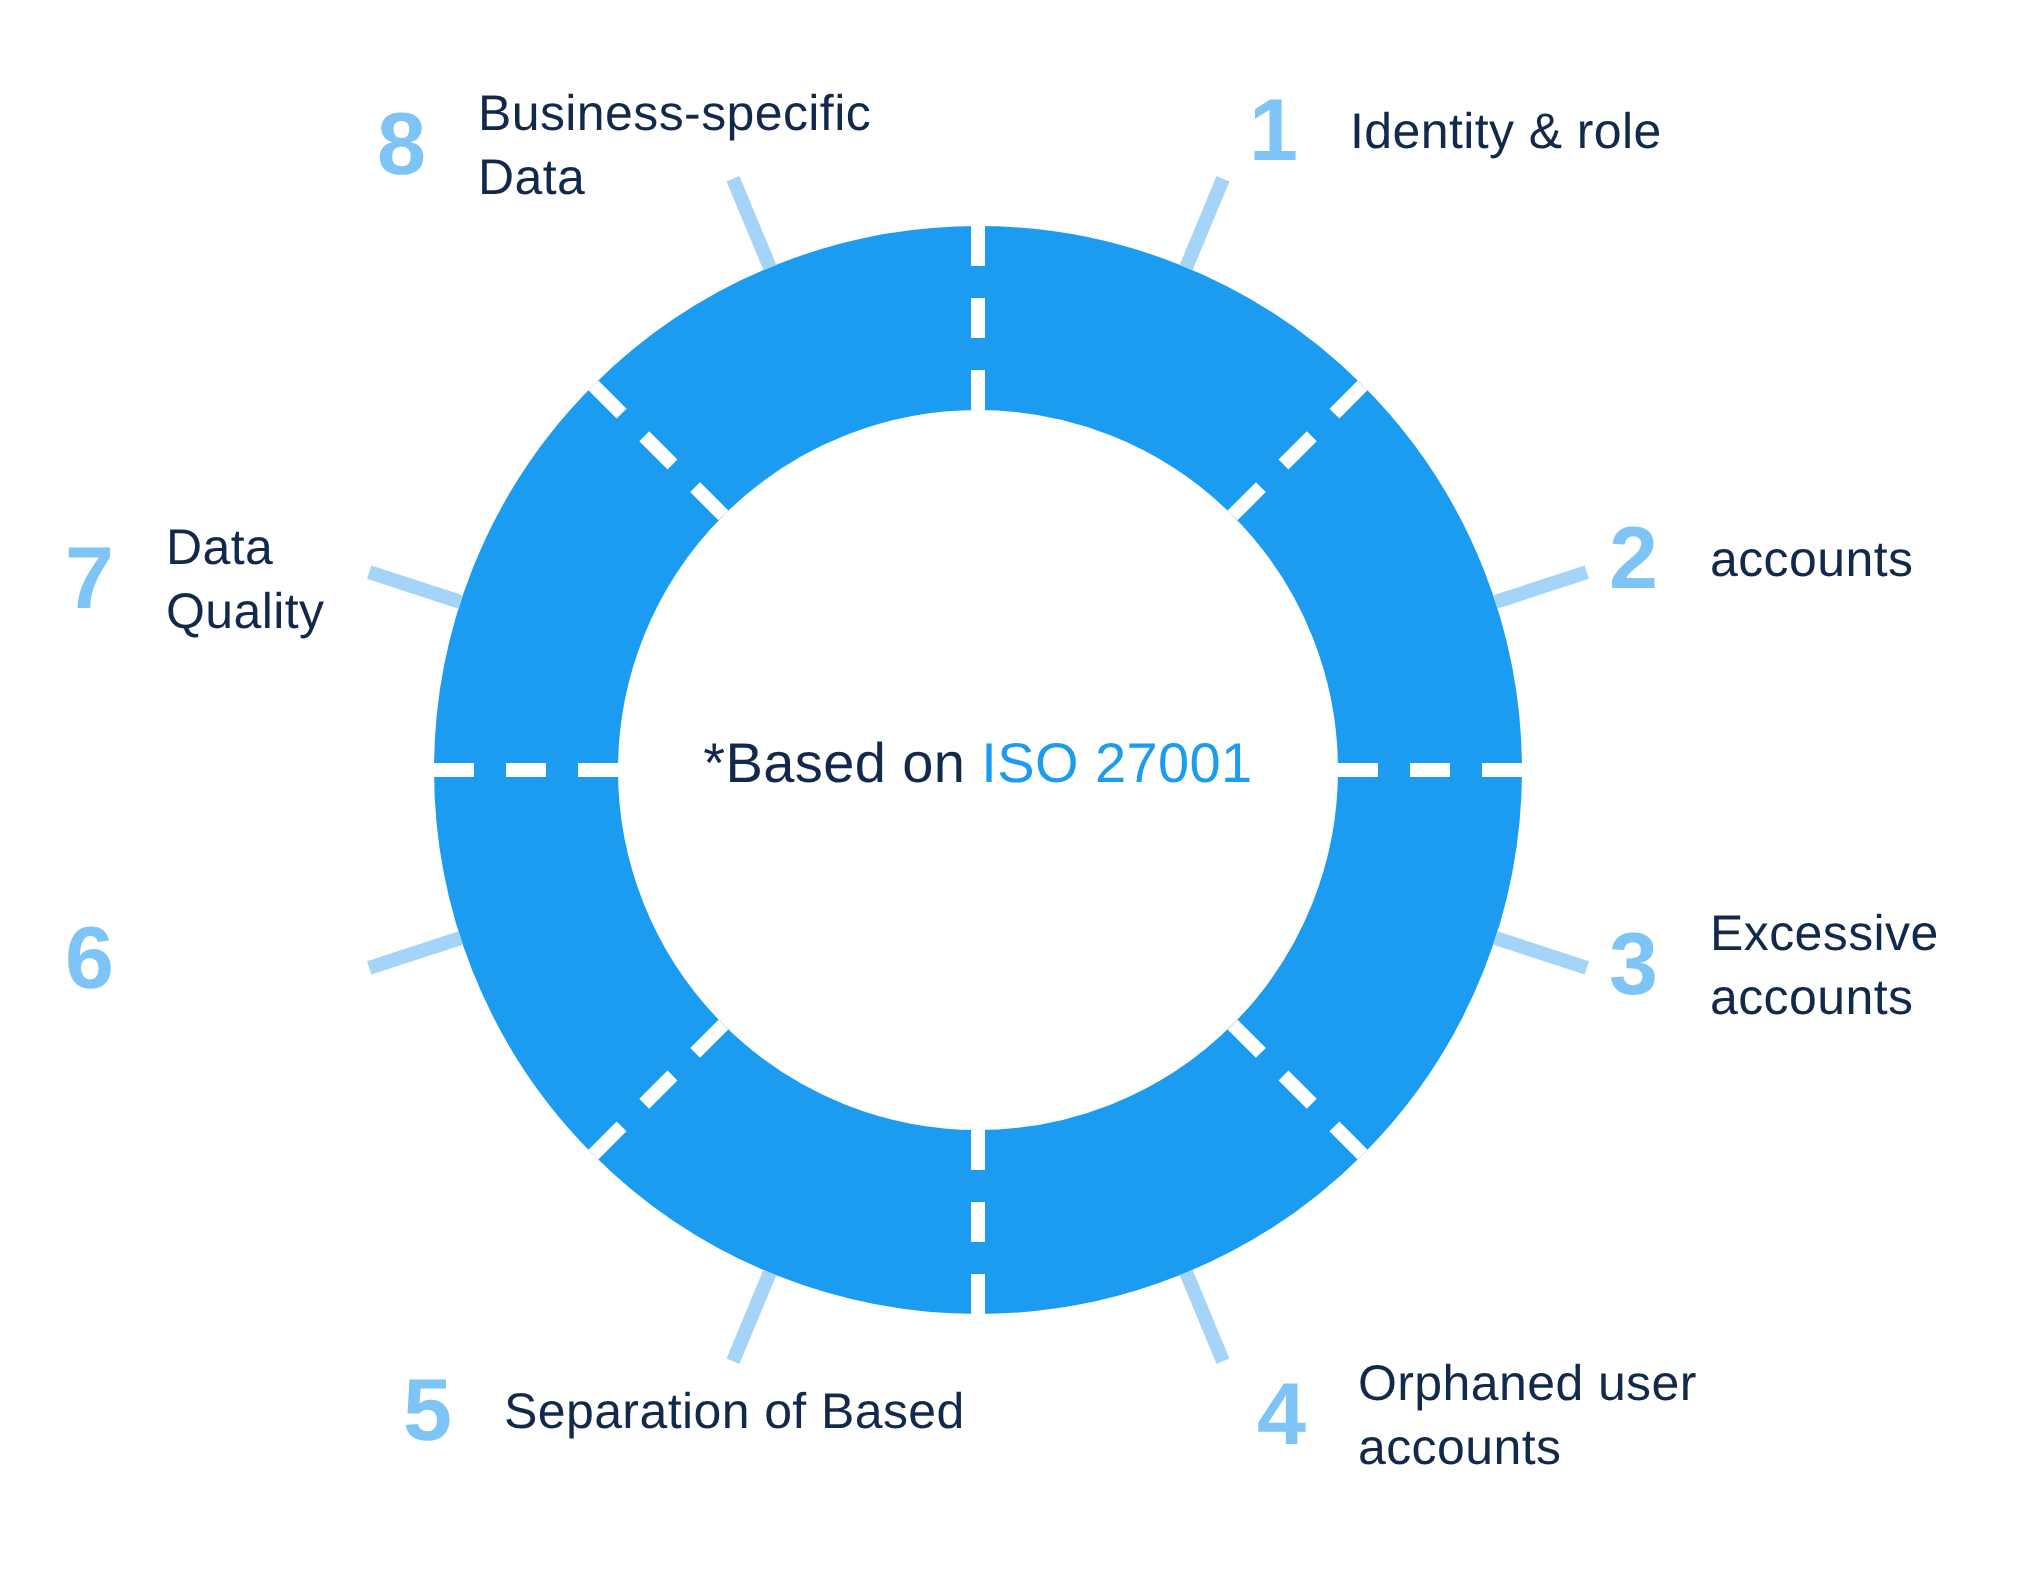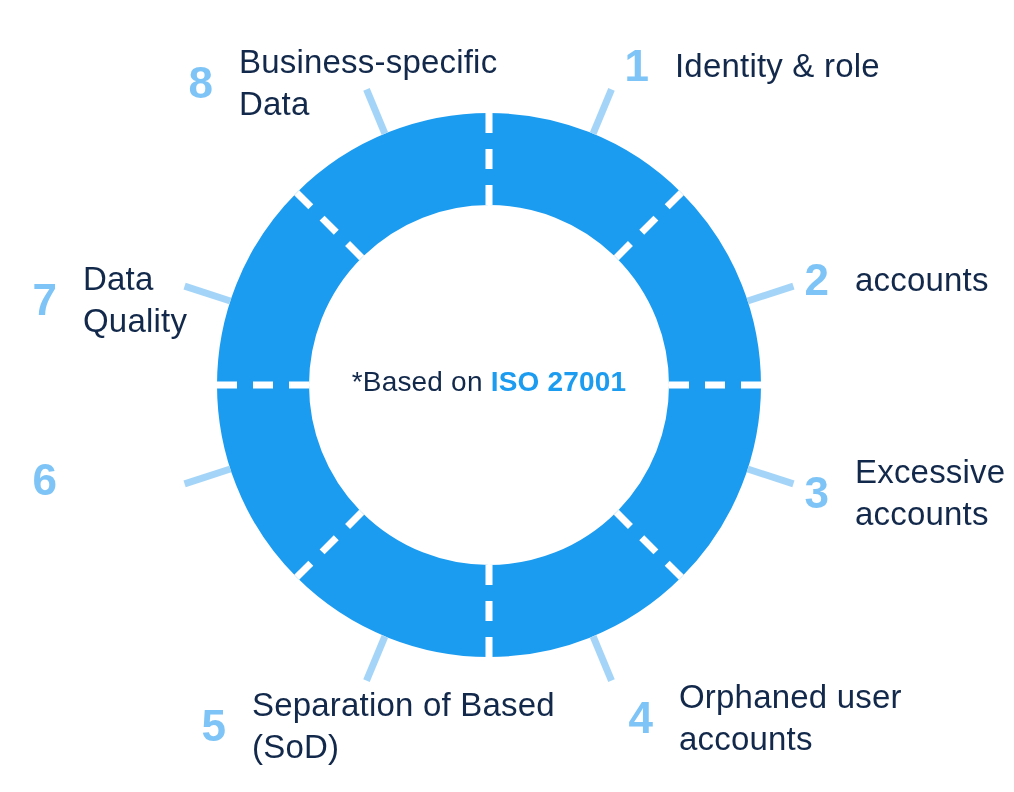--- a/index.html
+++ b/index.html
@@ -45,7 +45,7 @@
   .lbl{
     display:flex;
     flex-direction:column;
-    font-size:33px;
+    font-size:25px;
     line-height:1.28;
     color:var(--label-text);
     letter-spacing:0.2px;

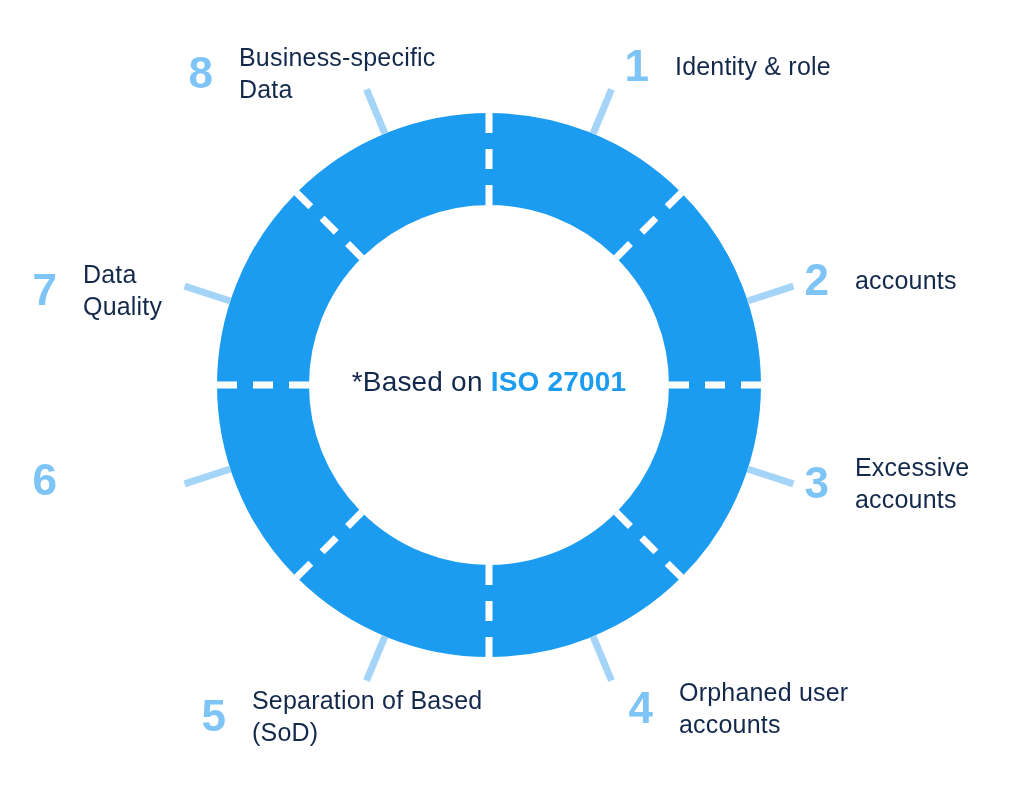--- a/index.html
+++ b/index.html
@@ -64,7 +64,7 @@
   }
   .center-text .hl{
     color:var(--center-highlight);
-    font-weight:bold;
+    font-weight:normal;
   }
   
   .item-1{left:616px;top:44px;}

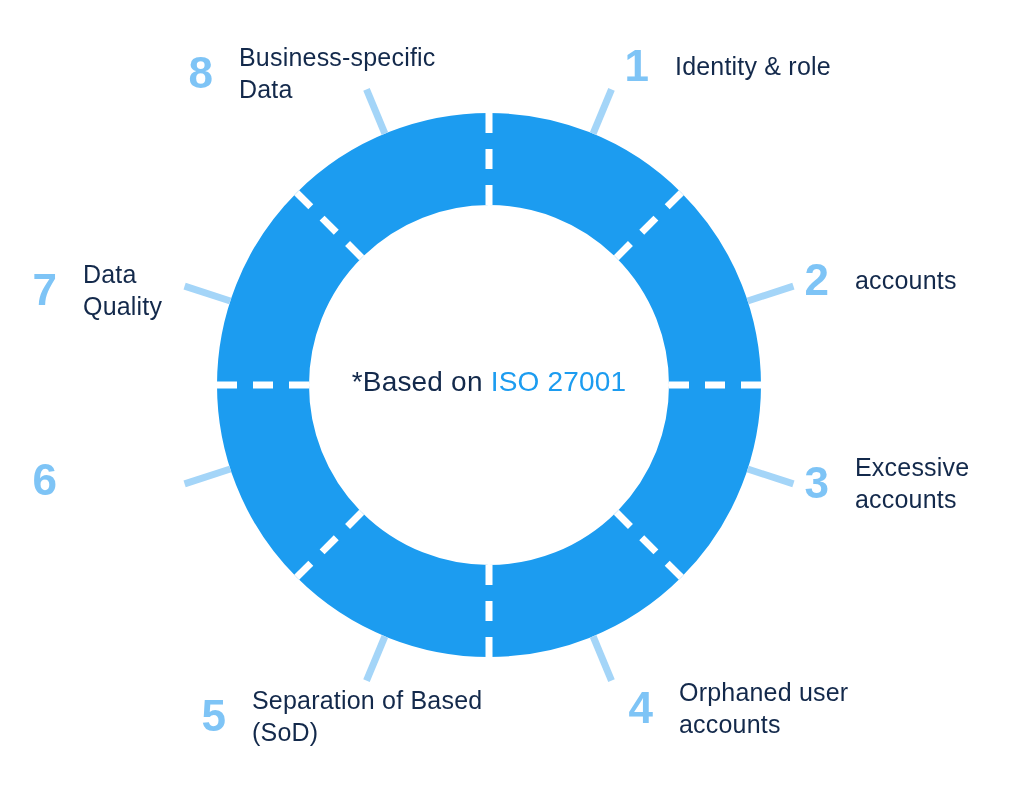--- a/index.html
+++ b/index.html
@@ -144,7 +144,6 @@
     <span class="num">5</span>
     <span class="lbl">
       <span>Separation of Based</span>
-      <span>(SoD)</span>
     </span>
   </div>
 

